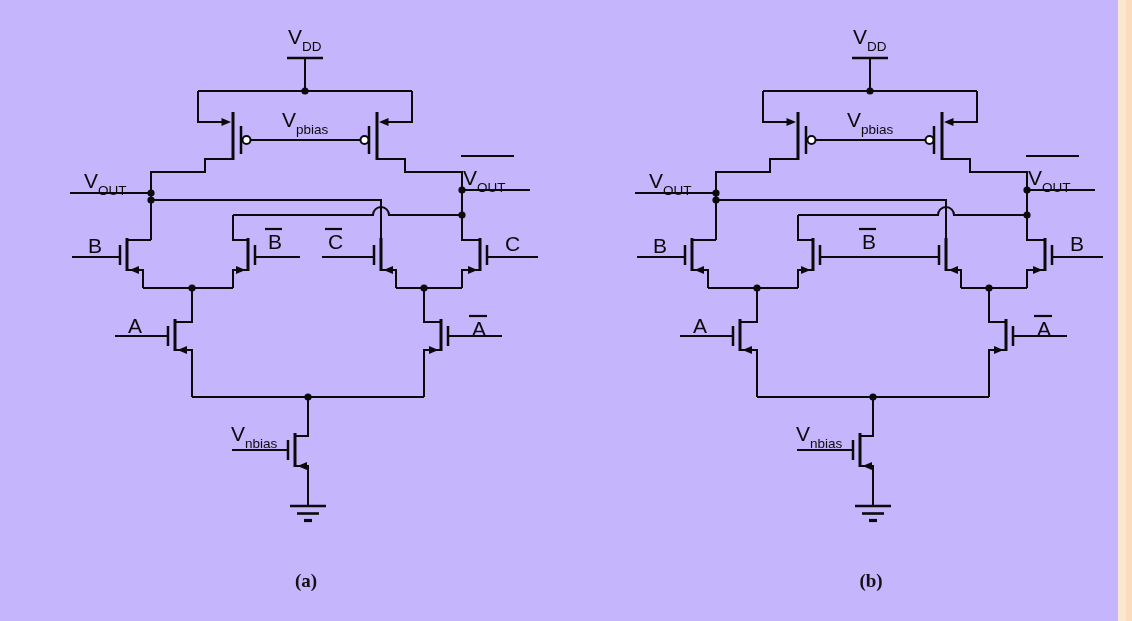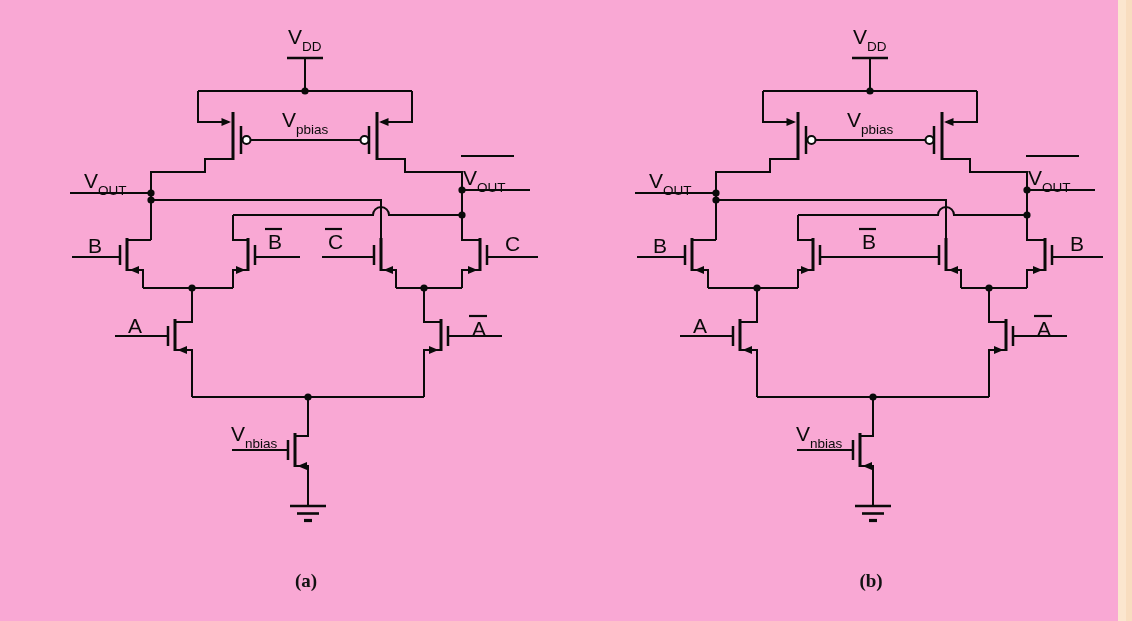--- a/index.html
+++ b/index.html
@@ -3,7 +3,7 @@
 <meta charset="utf-8">
 <style>
   html,body{margin:0;padding:0;background:#ffffff;}
-  .stage{position:relative;width:1132px;height:621px;background:#f9a8d4;overflow:hidden;
+  .stage{position:relative;width:1132px;height:621px;background:#c4b5fd;overflow:hidden;
          font-family:"Liberation Sans",sans-serif;}
   svg{position:absolute;left:0;top:0;}
   svg text{font-family:"Liberation Sans",sans-serif;fill:#0a0a0a;}

